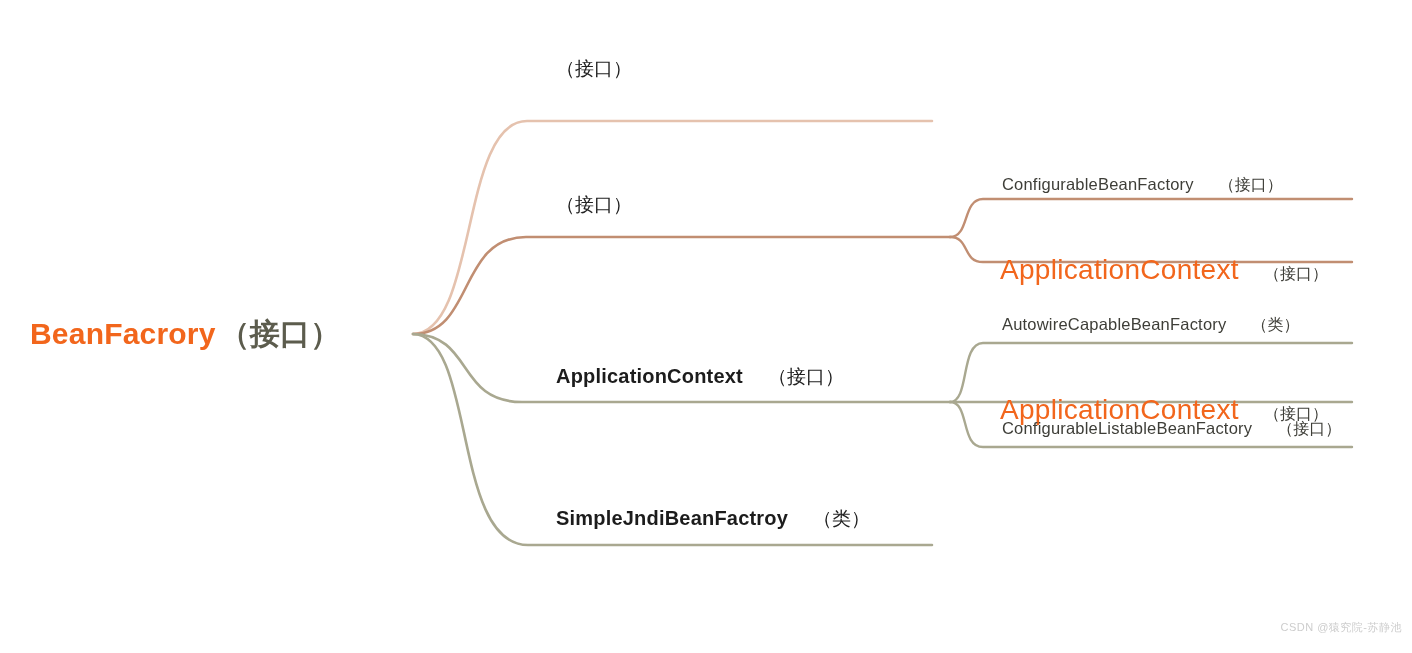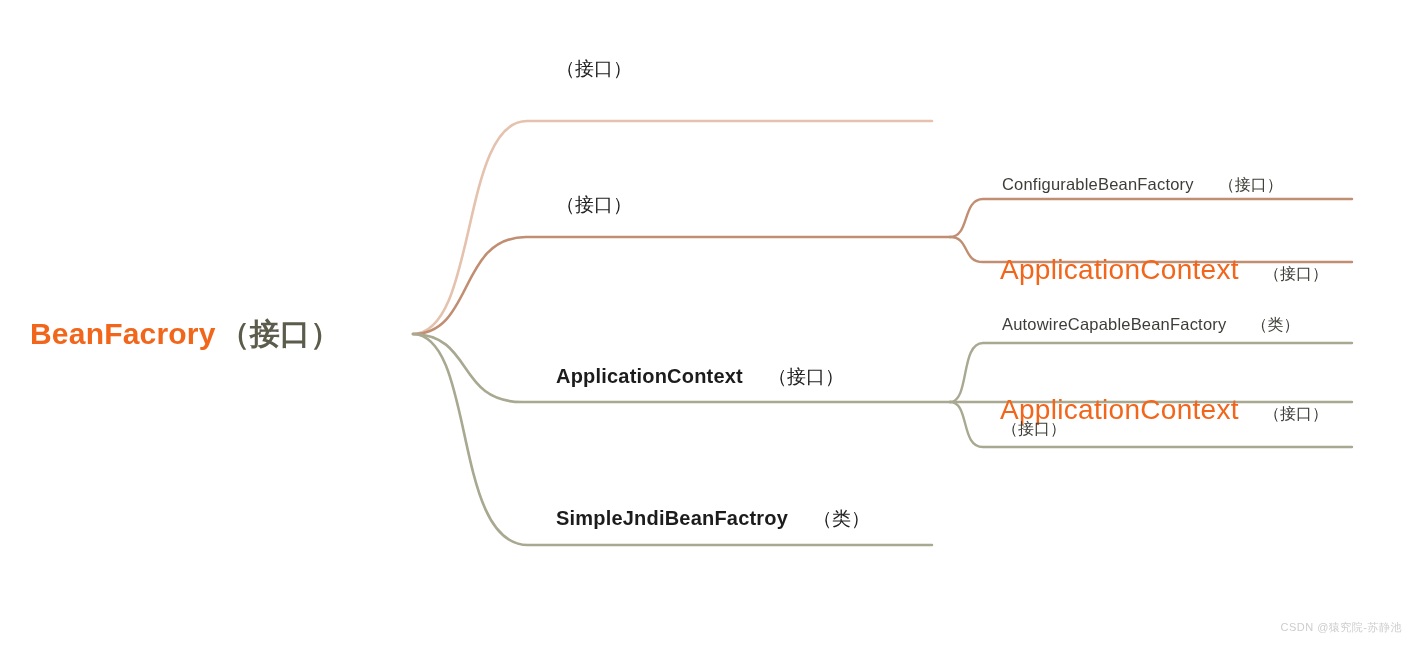--- a/index.html
+++ b/index.html
@@ -95,6 +95,7 @@
   </div>
 
   <div class="node child n-configlistable row">
+    <span class="child-name">ConfigurableListableBeanFactory</span>
     <span class="child-suffix">（接口）</span>
   </div>
 

